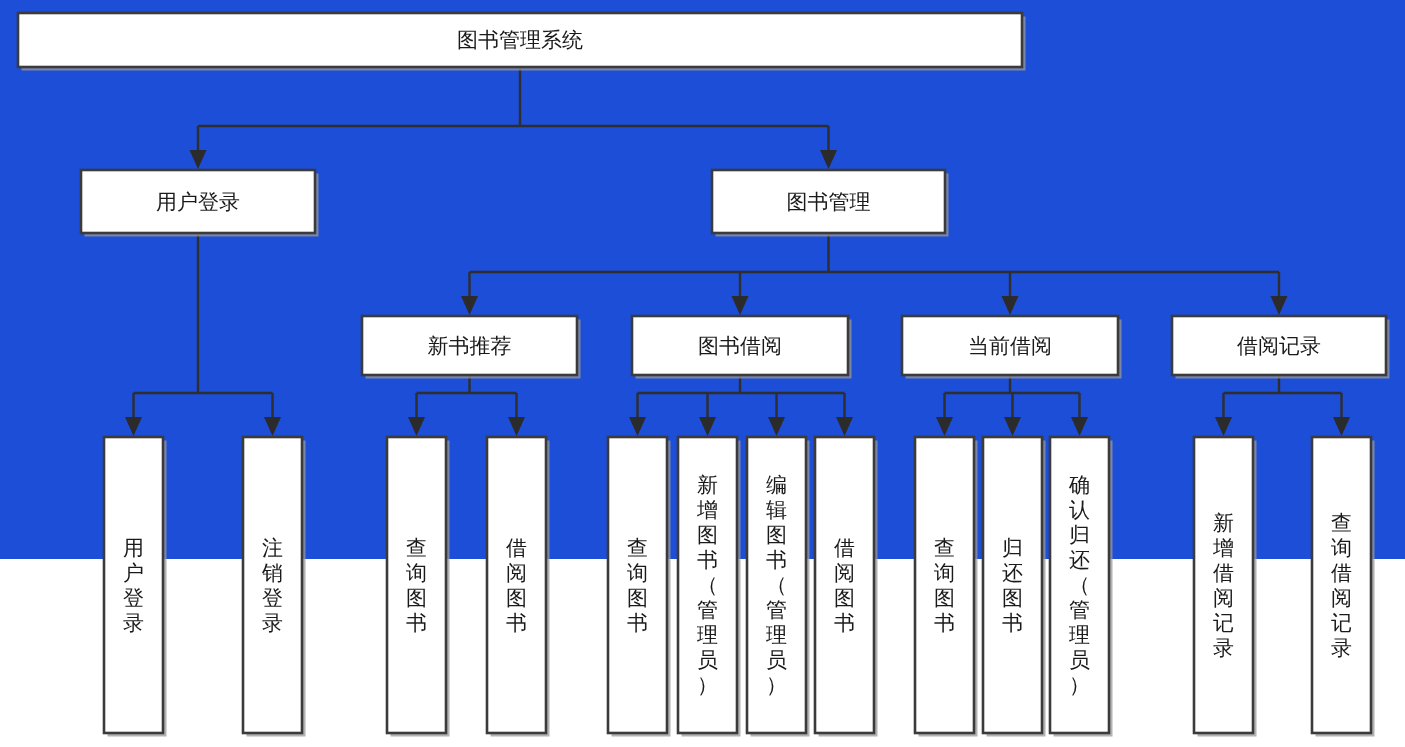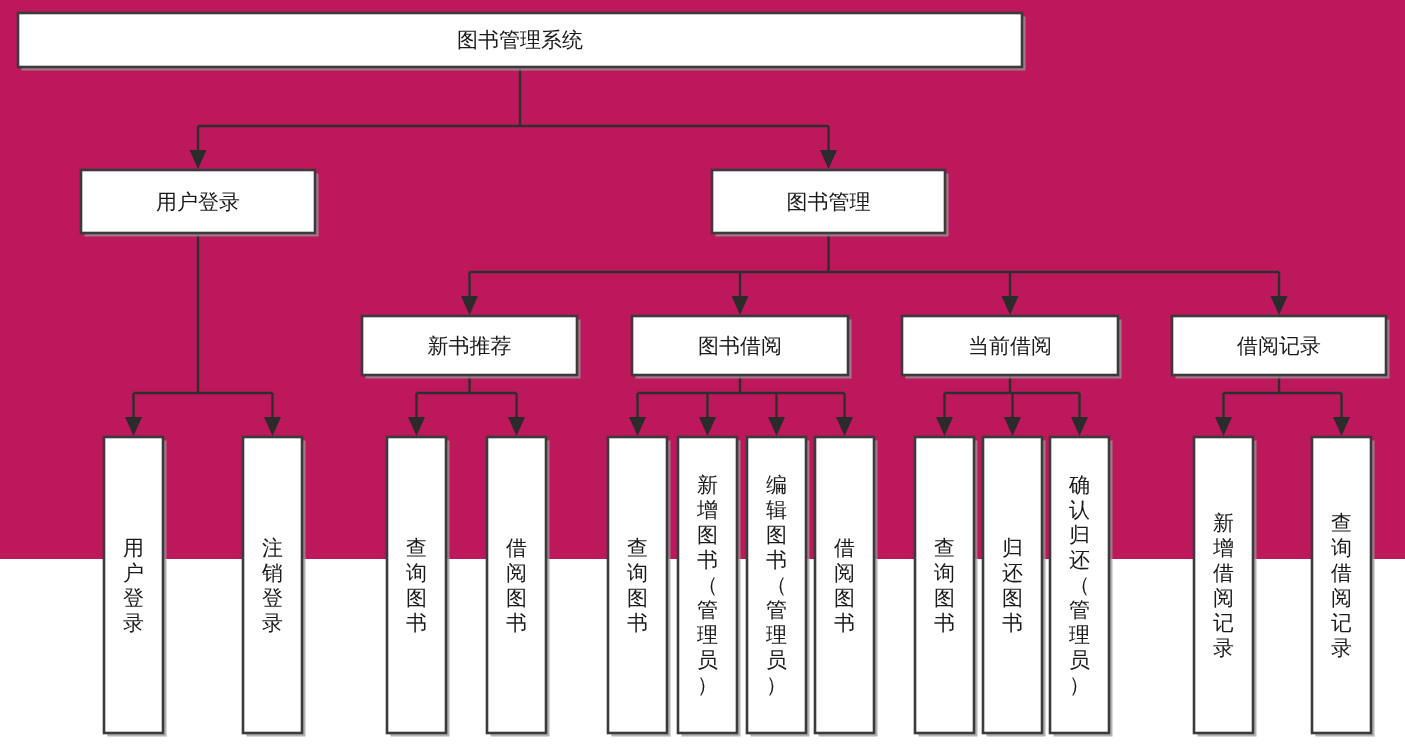--- a/index.html
+++ b/index.html
@@ -5,7 +5,7 @@
   html,body{margin:0;padding:0;background:#ffffff;}
   body{width:1405px;height:747px;overflow:hidden;
        font-family:"Liberation Sans","DejaVu Sans",sans-serif;}
-  #diagram-root{position:relative;width:1405px;height:559px;background:#be185d;}
+  #diagram-root{position:relative;width:1405px;height:559px;background:#1d4ed8;}
   svg#tree{position:absolute;left:0;top:0;width:1405px;height:747px;}
   .node-box{fill:#ffffff;stroke:#3b3b3b;stroke-width:2.6;}
   .node-shadow{fill:#9a9a9a;opacity:.75;}

